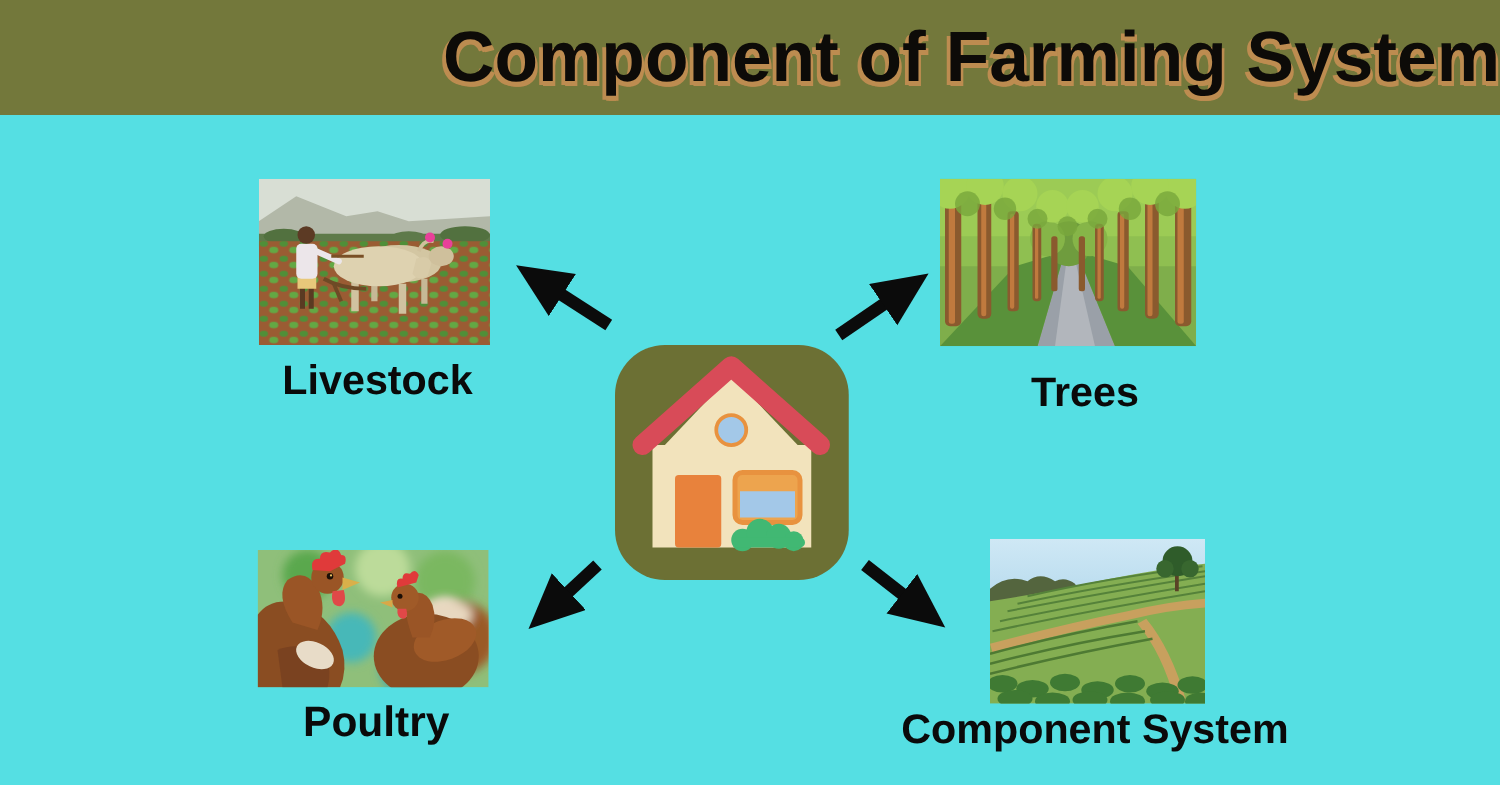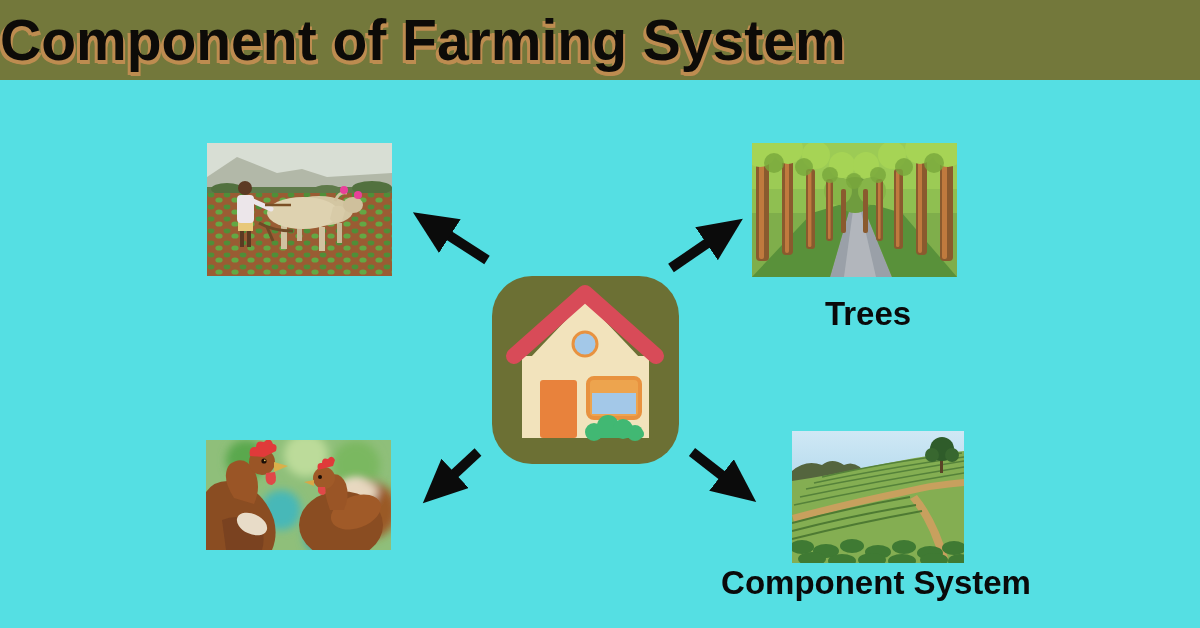--- a/index.html
+++ b/index.html
@@ -9,8 +9,8 @@
   }
   
   #banner{
-    position:absolute;left:0;top:0;width:1200px;height:80px;
-    background:#73783b;display:flex;align-items:center;justify-content:flex-start;
+    position:absolute;left:0;top:0;width:1200px;height:92px;
+    background:#73783b;display:flex;align-items:center;justify-content:flex-end;
   }
   #banner h1{
     margin:0;font-size:57px;font-weight:bold;color:#0d0b08;letter-spacing:0px;

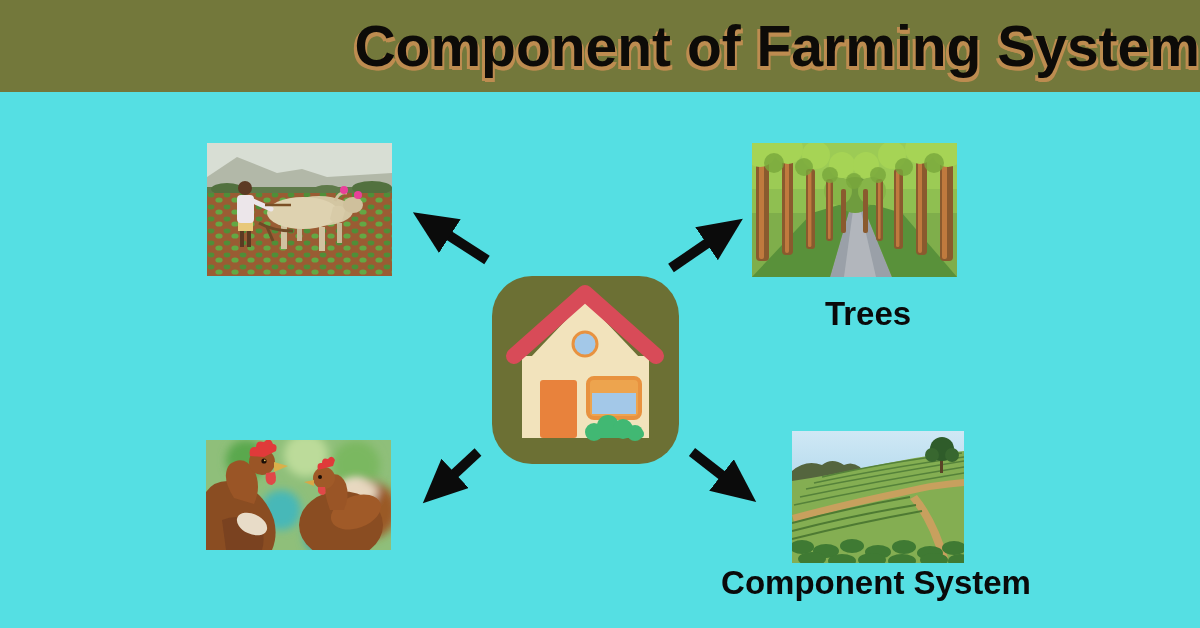--- a/index.html
+++ b/index.html
@@ -90,6 +90,7 @@
       </g>
     </svg>
   </div>
+  <div class="label" style="left:180px;top:286px;width:244px;">Livestock</div>
 
   <div class="photo" style="left:752px;top:143px;width:205px;height:134px;">
     <svg width="205" height="134" viewBox="0 0 205 134">

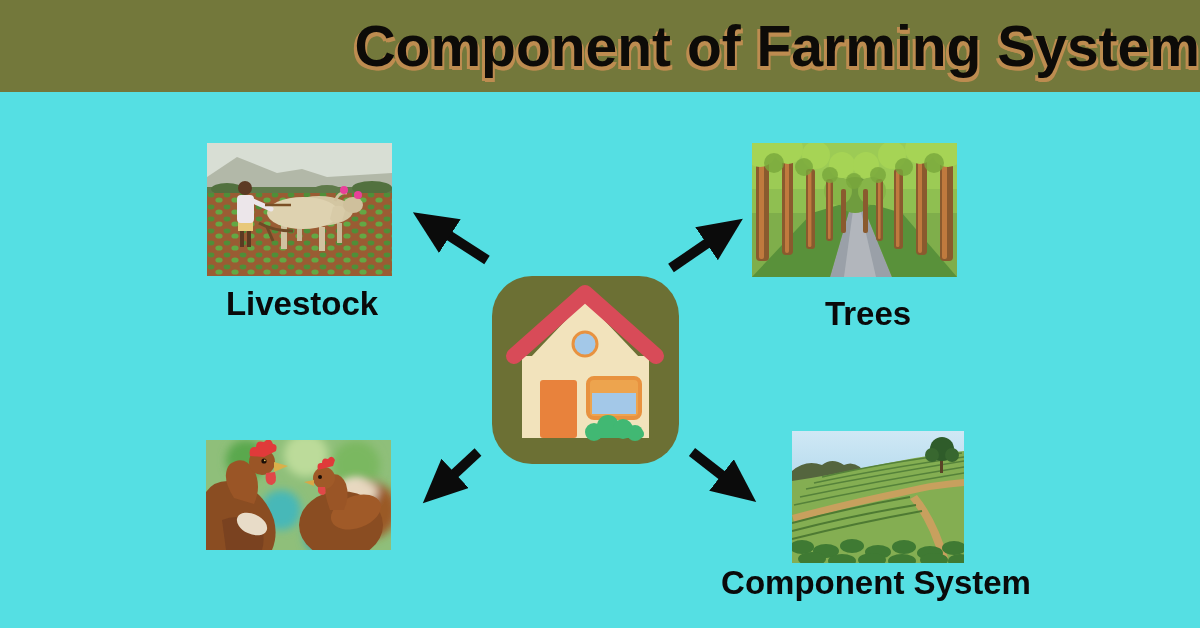--- a/index.html
+++ b/index.html
@@ -207,6 +207,7 @@
       </g>
     </svg>
   </div>
+  <div class="label" style="left:180px;top:560px;width:242px;font-size:34px;">Poultry</div>
 
   <div class="photo" style="left:792px;top:431px;width:172px;height:132px;">
     <svg width="172" height="132" viewBox="0 0 172 132">

